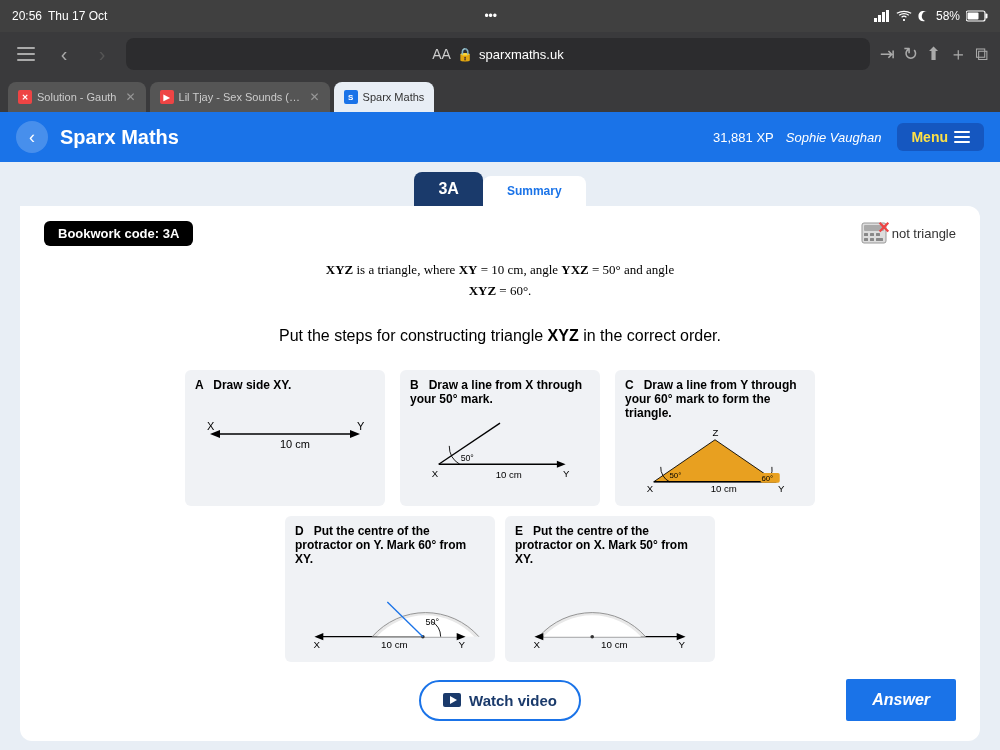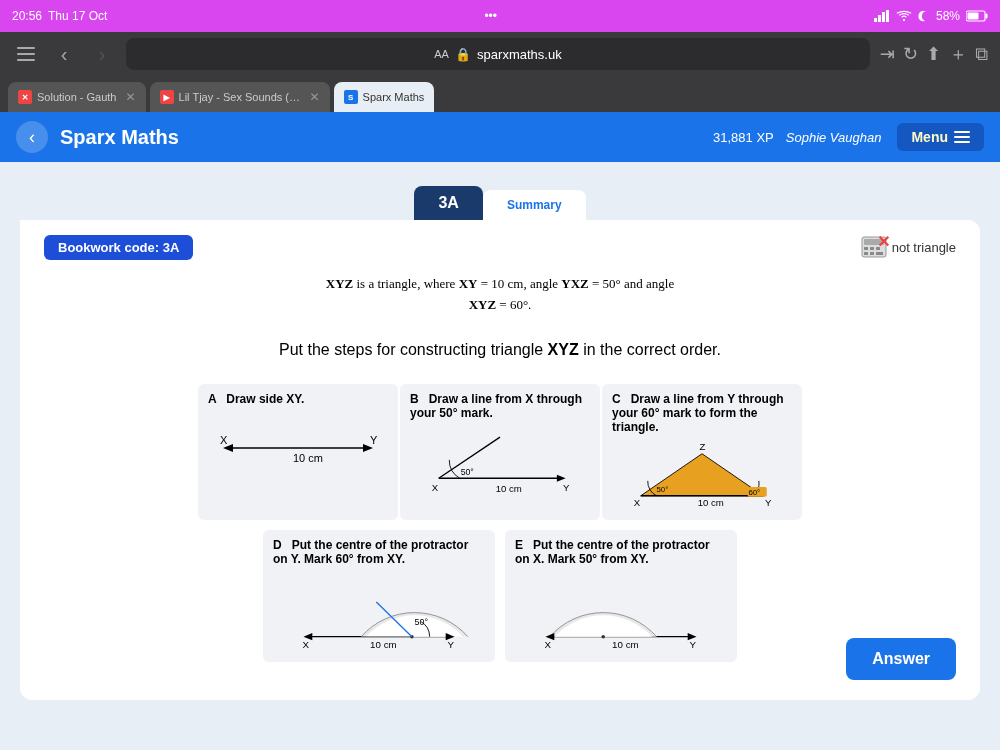--- a/index.html
+++ b/index.html
@@ -14,7 +14,7 @@
 
     
     .status-bar {
-      background: #d946ef;
+      background: #404040;
       color: white;
       height: 28px;
       display: flex;

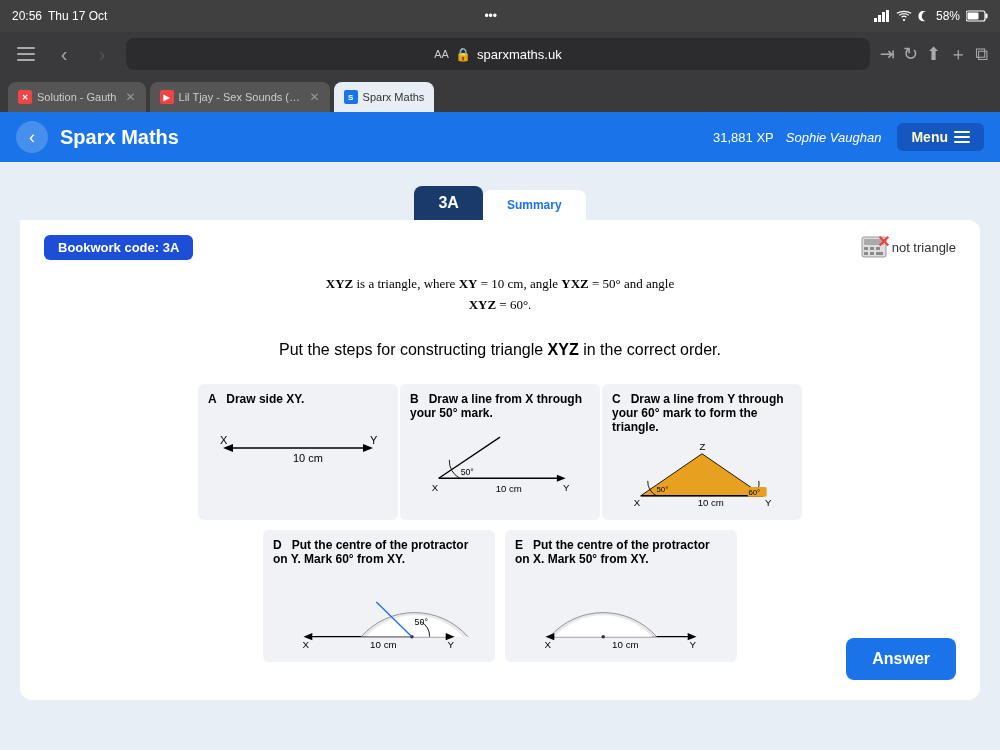--- a/index.html
+++ b/index.html
@@ -336,7 +336,7 @@
   <button class="browser-btn" style="font-size:20px;color:#aaa;">‹</button>
   <button class="browser-btn" style="font-size:20px;color:#555;">›</button>
   <div class="url-bar">
-    <span style="color:#ccc;font-size:11px;">AA</span>
+    <span style="color:#ccc;font-size:14px;">AA</span>
     <span>🔒</span>
     <span>sparxmaths.uk</span>
   </div>

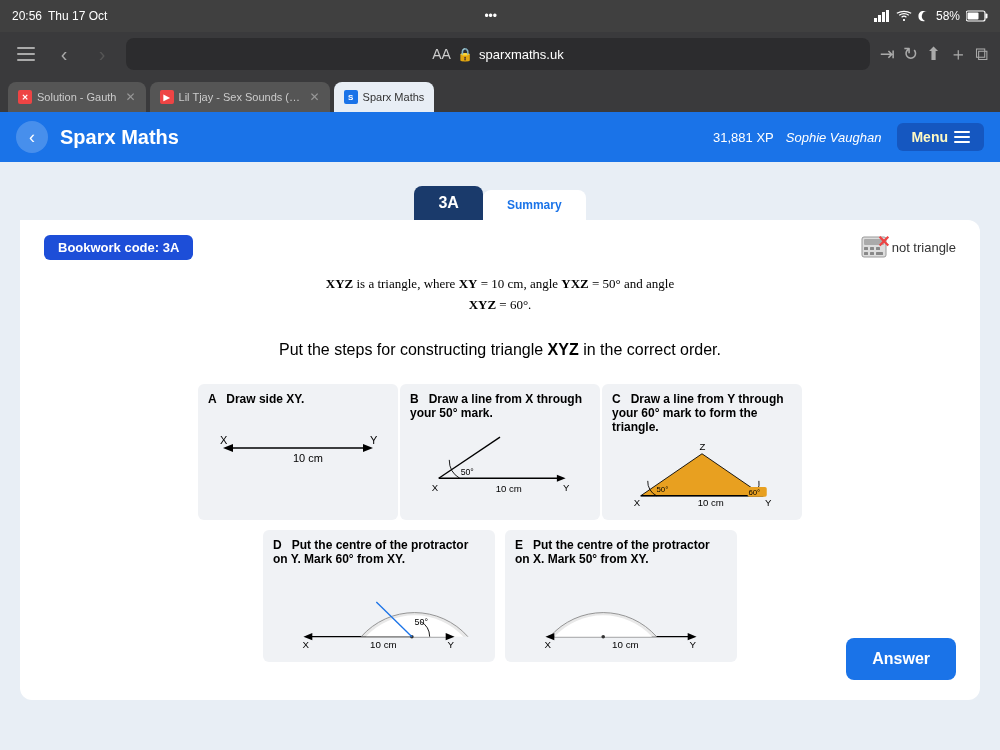--- a/index.html
+++ b/index.html
@@ -126,7 +126,7 @@
     .sparx-menu-btn {
       background: #1557c0;
       border: none;
-      color: #fef9c3;
+      color: #fde047;
       padding: 6px 14px;
       border-radius: 6px;
       font-size: 14px;

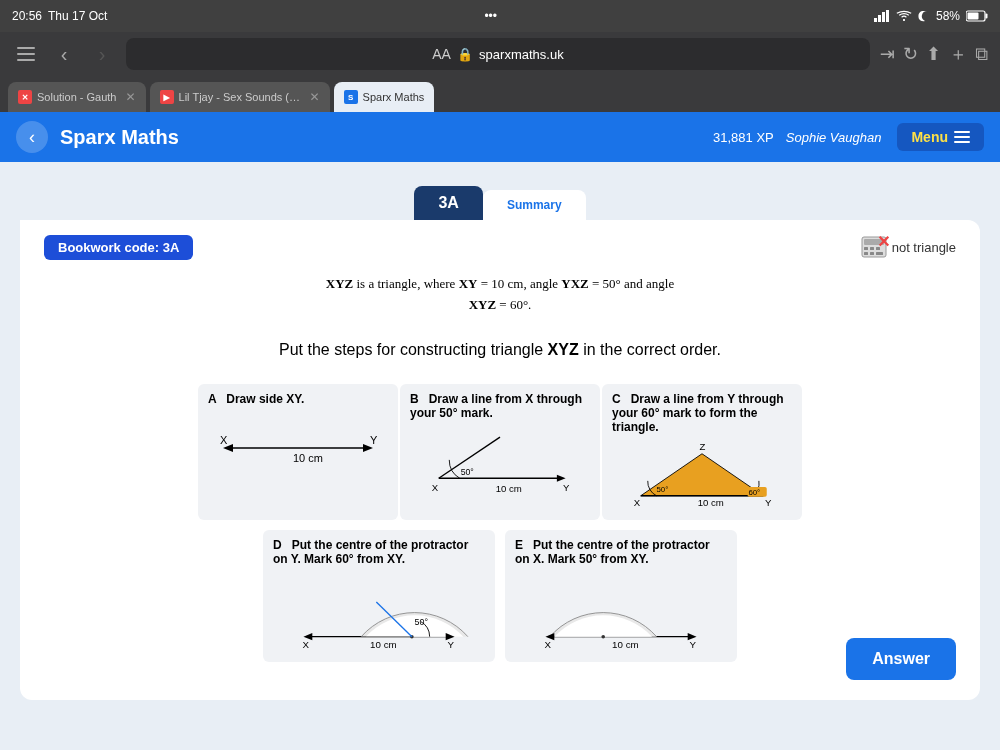--- a/index.html
+++ b/index.html
@@ -140,7 +140,7 @@
       display: flex;
       justify-content: center;
       align-items: flex-end;
-      padding: 24px 0 0 0;
+      padding: 10px 0 0 0;
       gap: 0;
       background: #e8eef5;
       position: relative;

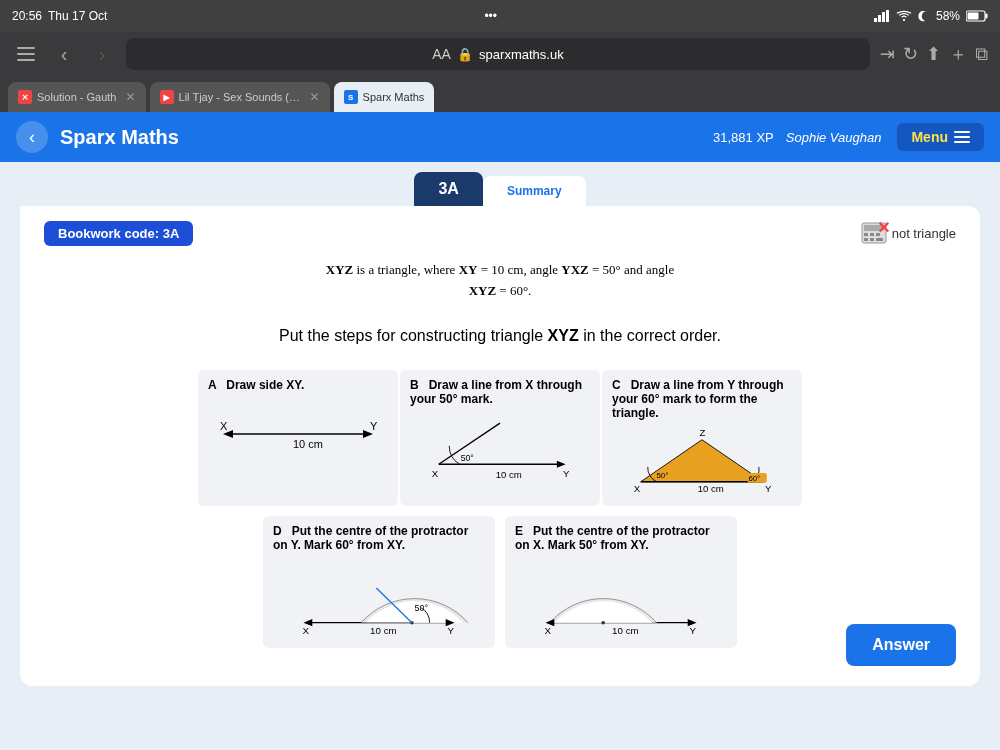--- a/index.html
+++ b/index.html
@@ -182,7 +182,7 @@
       margin-bottom: 16px;
     }
     .bookwork-badge {
-      background: #1d4ed8;
+      background: #000000;
       color: white;
       padding: 5px 14px;
       border-radius: 6px;

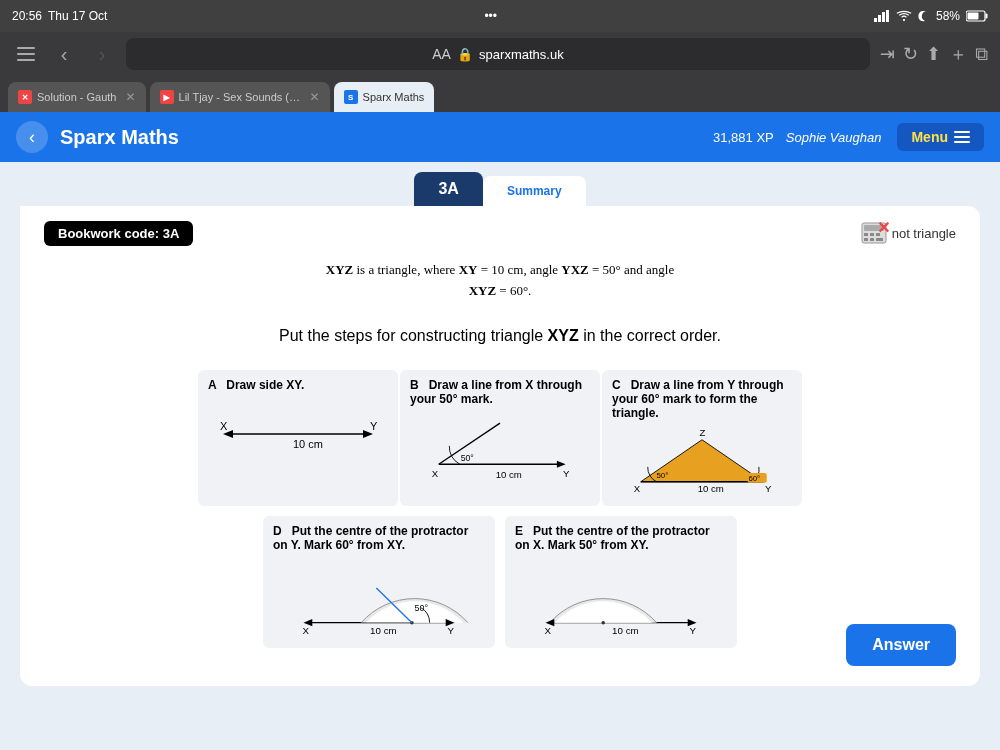--- a/index.html
+++ b/index.html
@@ -218,7 +218,7 @@
     .steps-grid-top {
       display: flex;
       justify-content: center;
-      gap: 2px;
+      gap: 15px;
       margin-bottom: 10px;
       margin-top: 22px;
     }

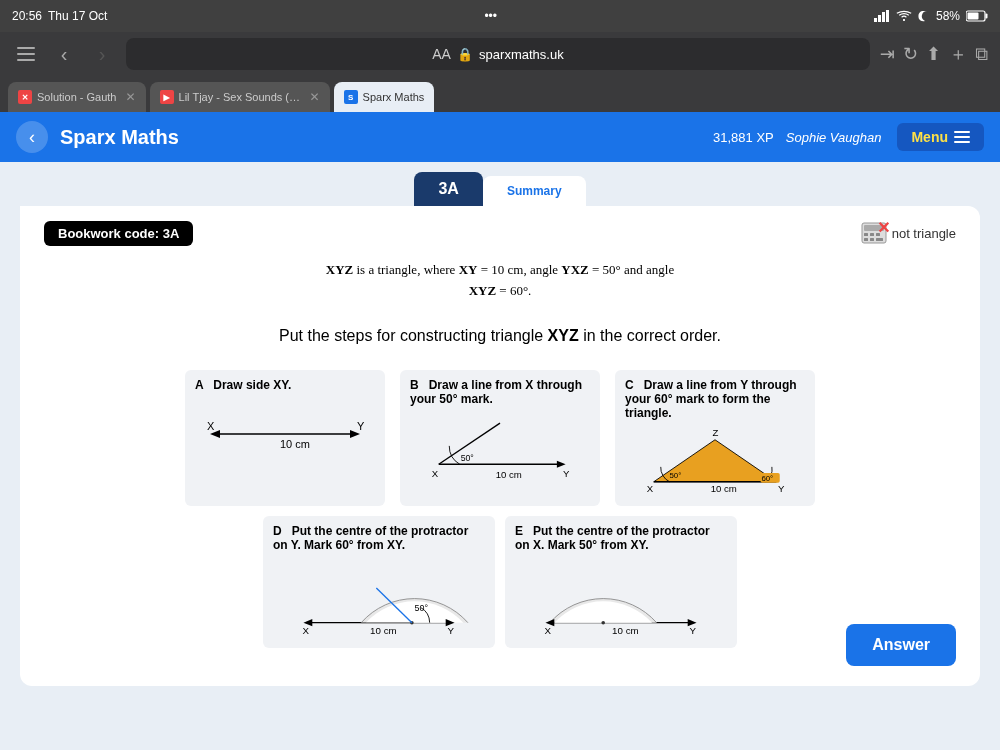--- a/index.html
+++ b/index.html
@@ -237,7 +237,7 @@
       position: relative;
     }
     .step-card-wide {
-      width: 232px;
+      width: 210px;
     }
     .step-label {
       font-size: 12px;

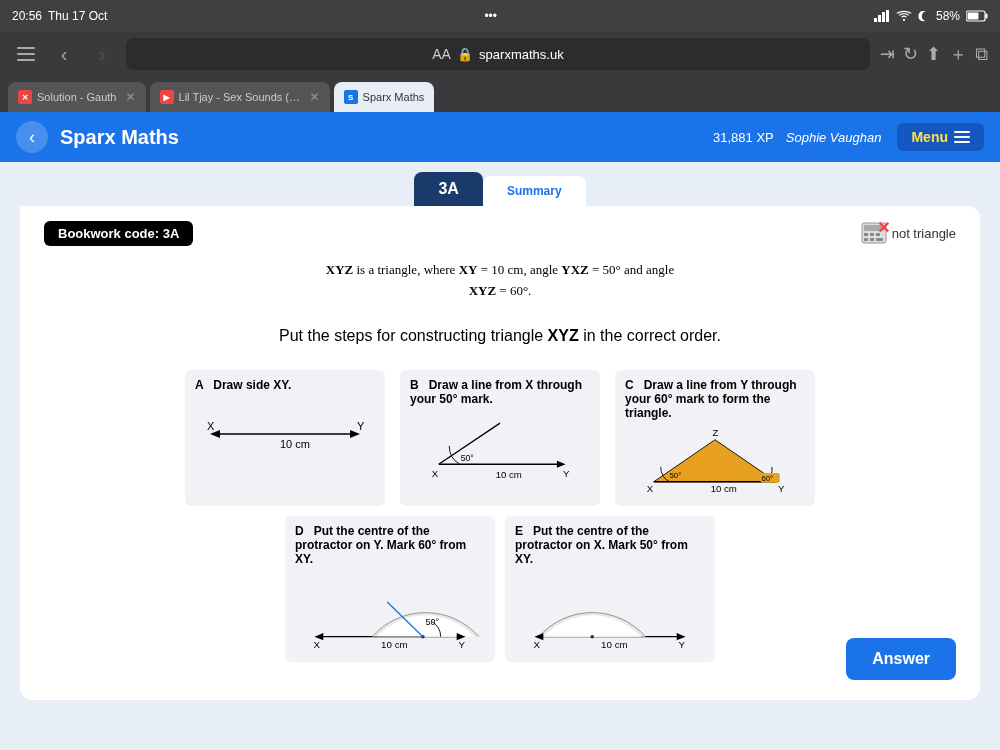--- a/index.html
+++ b/index.html
@@ -539,6 +539,15 @@
       </div>
     </div>
 
+    <div class="bottom-actions">
+      <button class="watch-video-btn">
+        <svg width="18" height="14" viewBox="0 0 18 14">
+          <rect x="0" y="0" width="18" height="14" rx="2" fill="#1a3a6b"></rect>
+          <polygon points="7,3 7,11 14,7" fill="white"></polygon>
+        </svg>
+        <span>Watch video</span>
+      </button>
+    </div>
 
     <button class="answer-btn">
       <span>Answer</span>

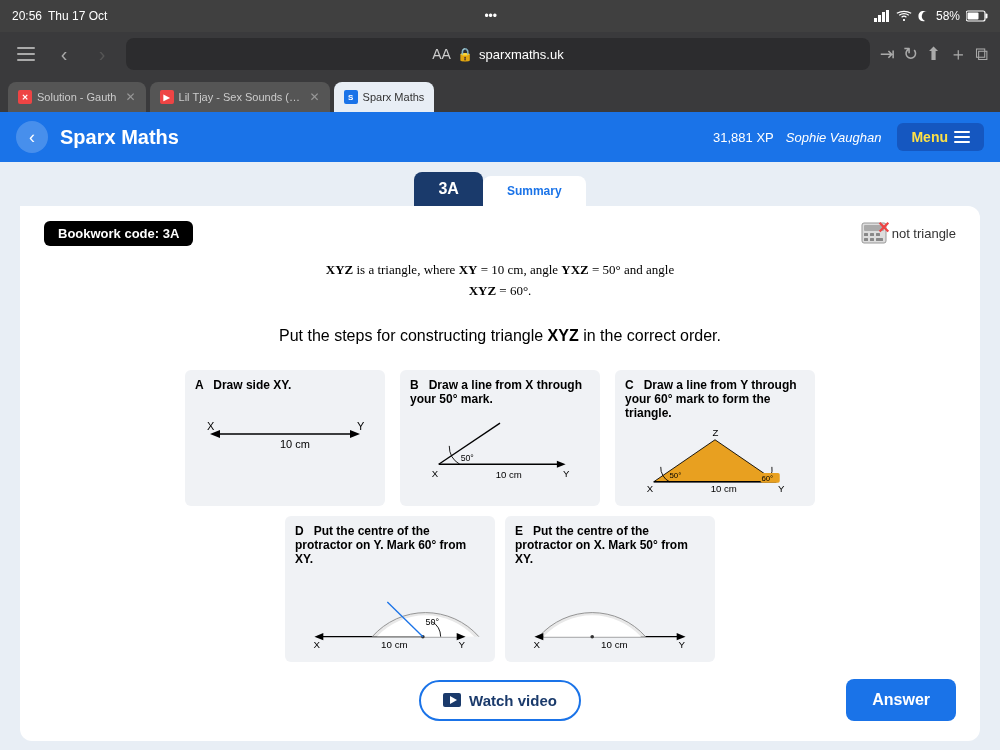--- a/index.html
+++ b/index.html
@@ -274,13 +274,14 @@
       color: white;
       border: none;
       padding: 12px 26px;
-      border-radius: 8px;
+      border-radius: 2px;
       font-size: 16px;
       font-weight: 700;
       cursor: pointer;
       position: absolute;
       right: 24px;
       bottom: 20px;
+      font-style: italic;
     }
 
     .outer-wrapper {

